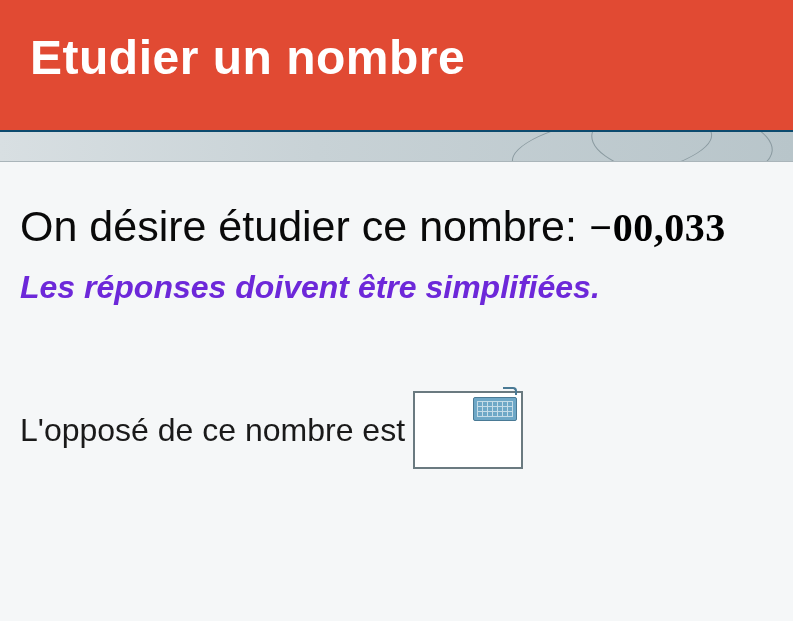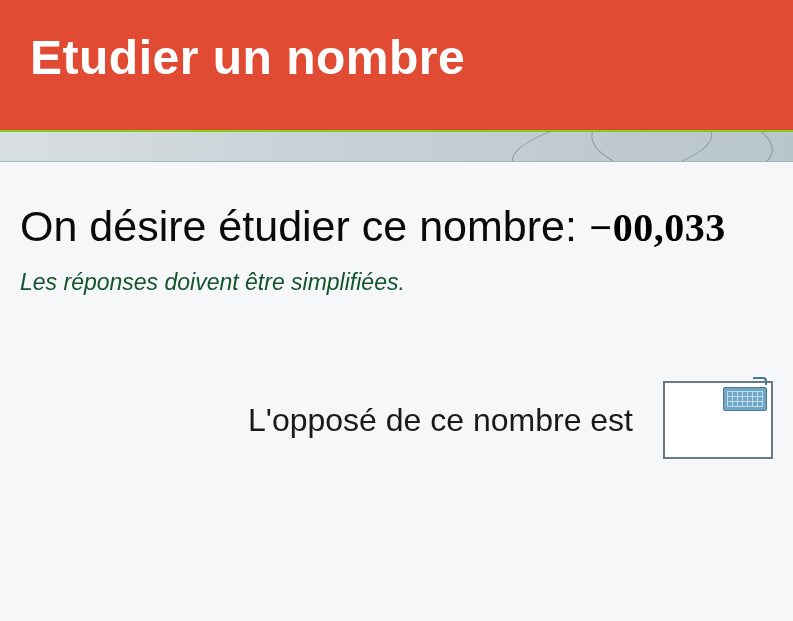--- a/index.html
+++ b/index.html
@@ -18,7 +18,7 @@
     .header {
       background: #e14a33;
       padding: 30px 42px 45px 30px;
-      border-bottom: 2px solid #84cc16;
+      border-bottom: 2px solid #0c4a6e;
     }
     .header-title {
       color: #ffffff;

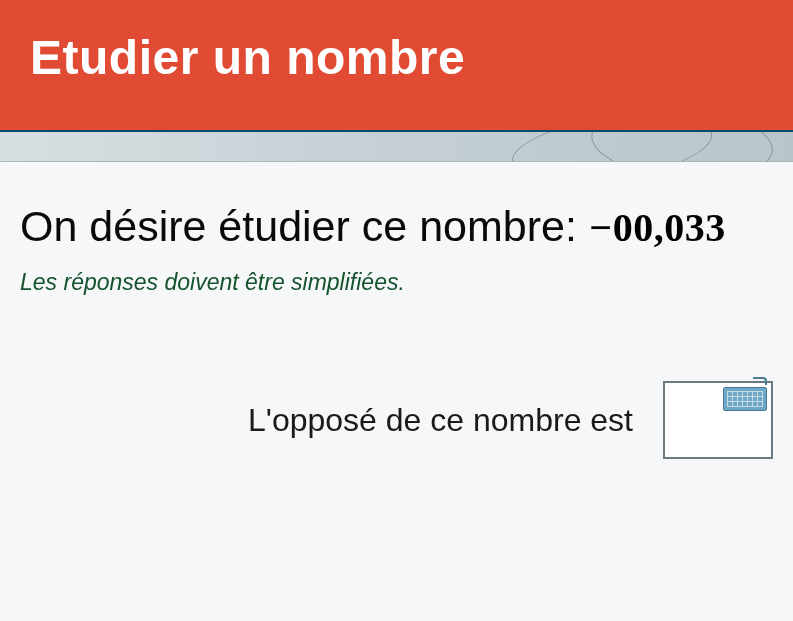--- a/index.html
+++ b/index.html
@@ -76,10 +76,11 @@
       letter-spacing: 0.5px;
     }
     .hint {
-      color: #14532d;
-      font-size: 23px;
+      color: #6d28d9;
+      font-size: 32px;
       font-style: italic;
       margin-bottom: 85px;
+      font-weight: bold;
     }
     .answer-row {
       display: flex;

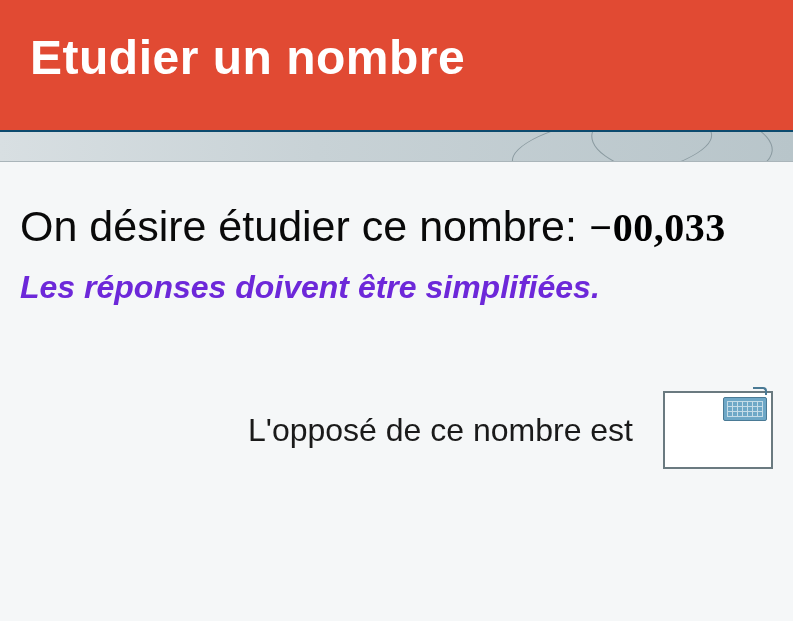--- a/index.html
+++ b/index.html
@@ -85,8 +85,7 @@
     .answer-row {
       display: flex;
       align-items: center;
-      gap: 30px;
-      justify-content: flex-end;
+      gap: 8px;
     }
     .answer-label {
       color: #1a1a1a;

